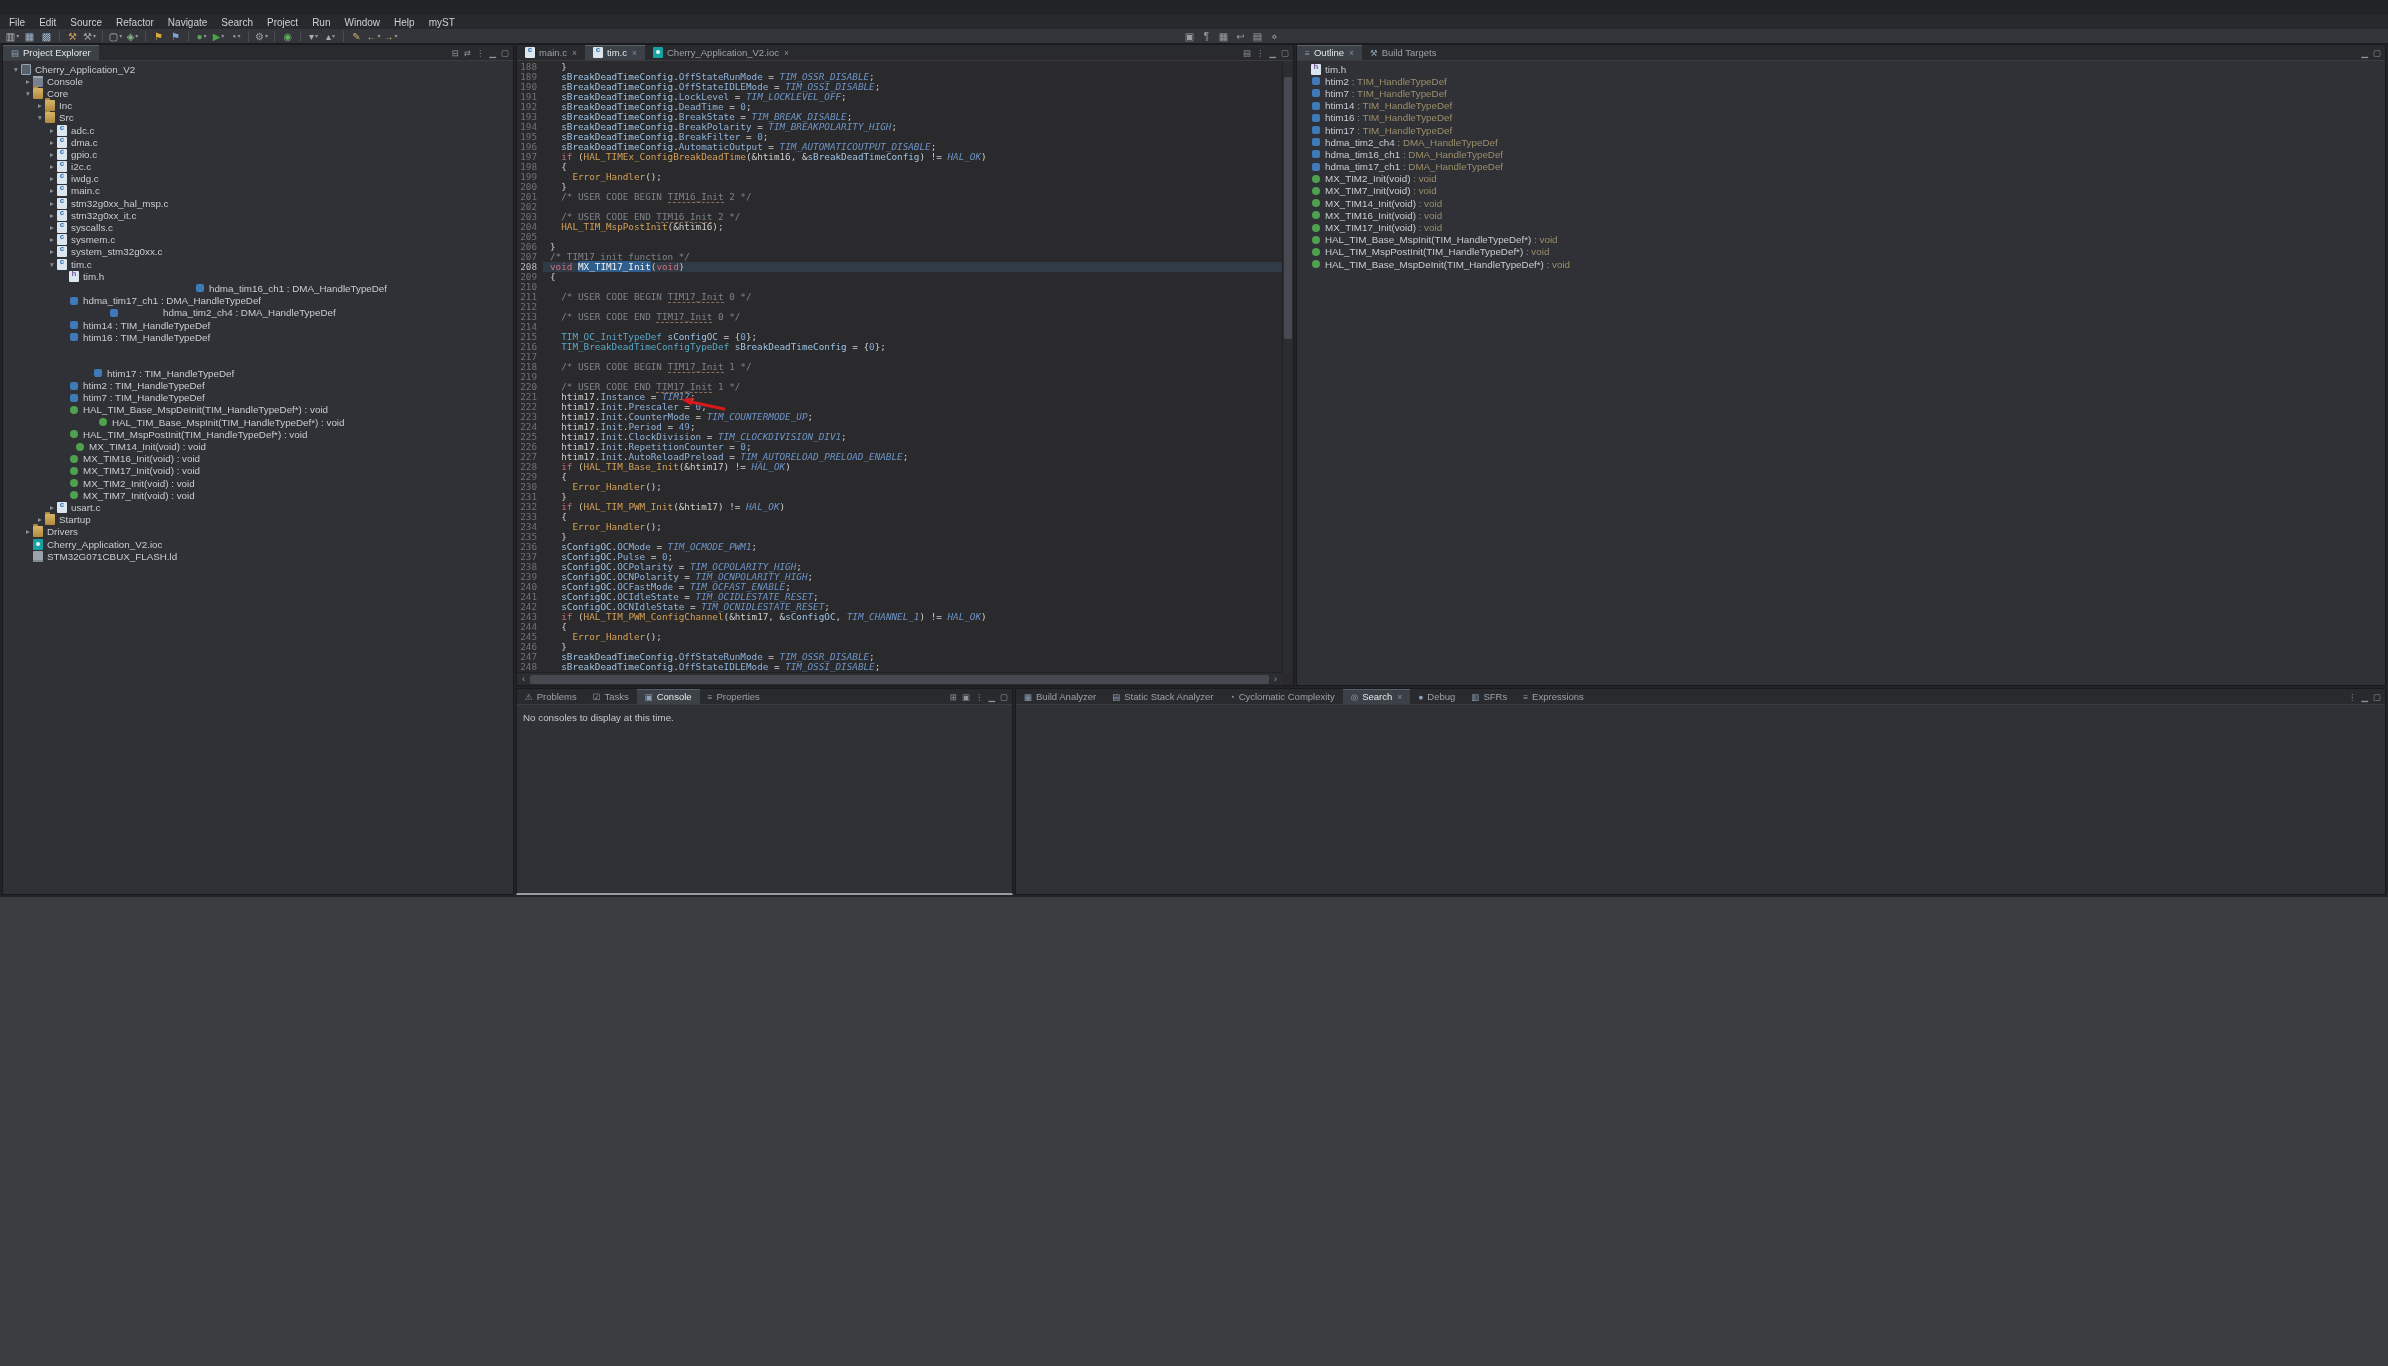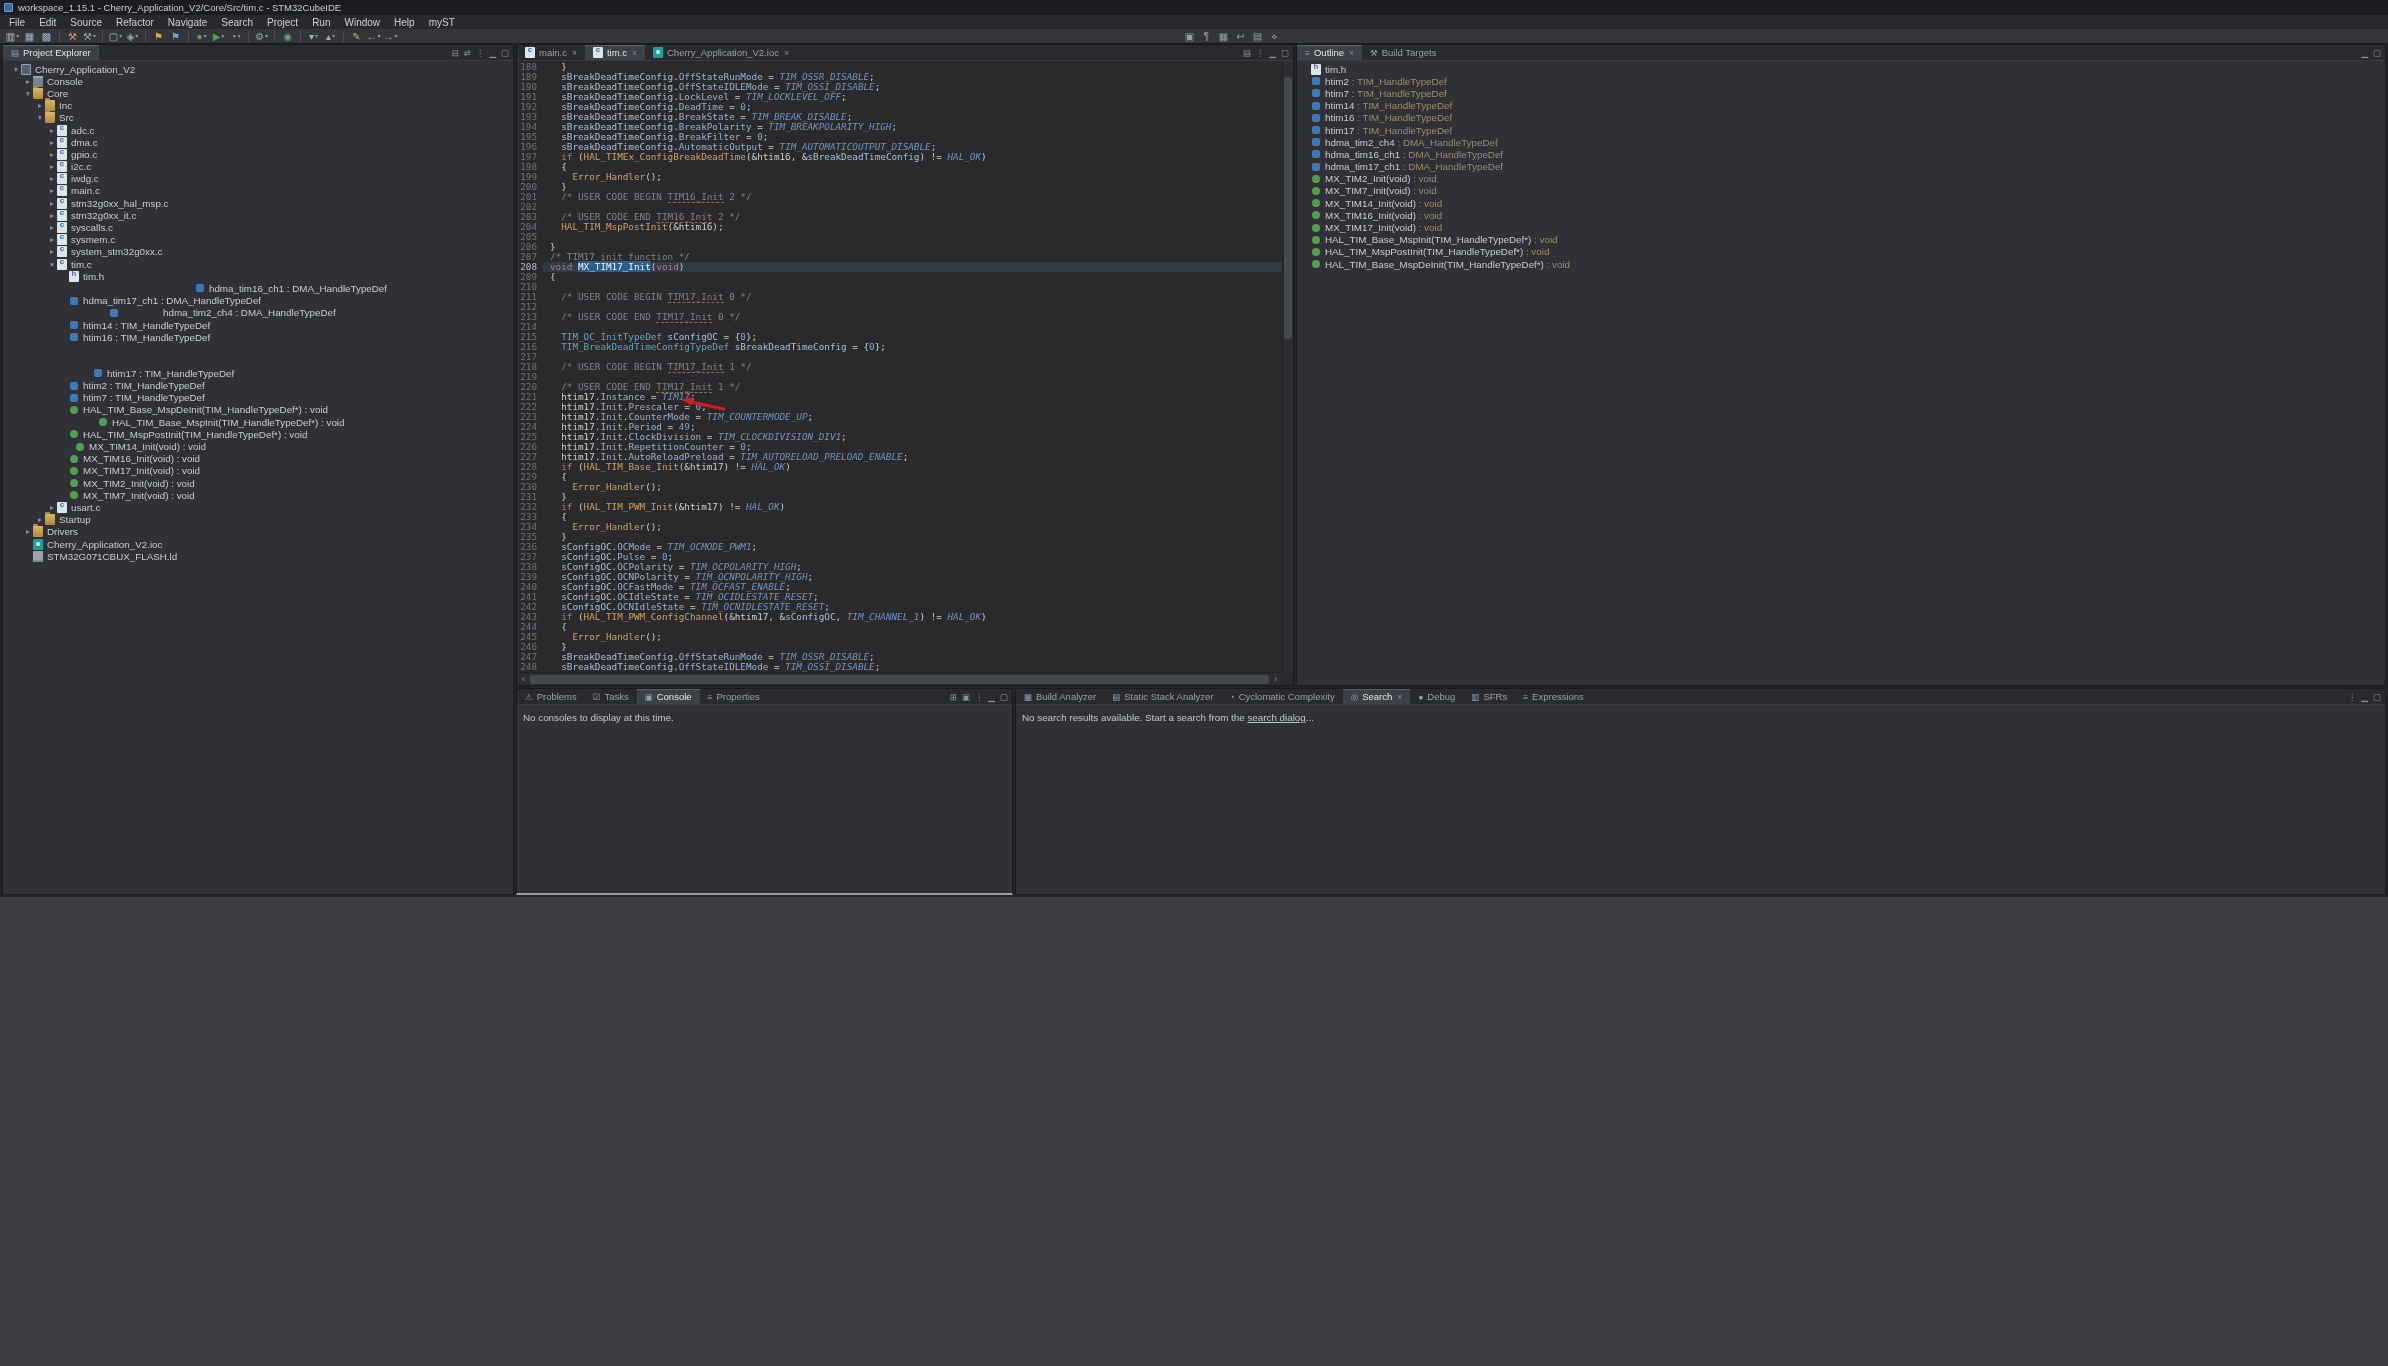--- a/index.html
+++ b/index.html
@@ -91,10 +91,6 @@
 
 <div class="ide">
 
-  <div class="titlebar">
-    <span class="appicon"></span>
-    <span class="titletext">workspace_1.15.1 - Cherry_Application_V2/Core/Src/tim.c - STM32CubeIDE</span>
-  </div>
 
   <div class="menubar" id="menubar">
       <div class="menu-item">File</div>

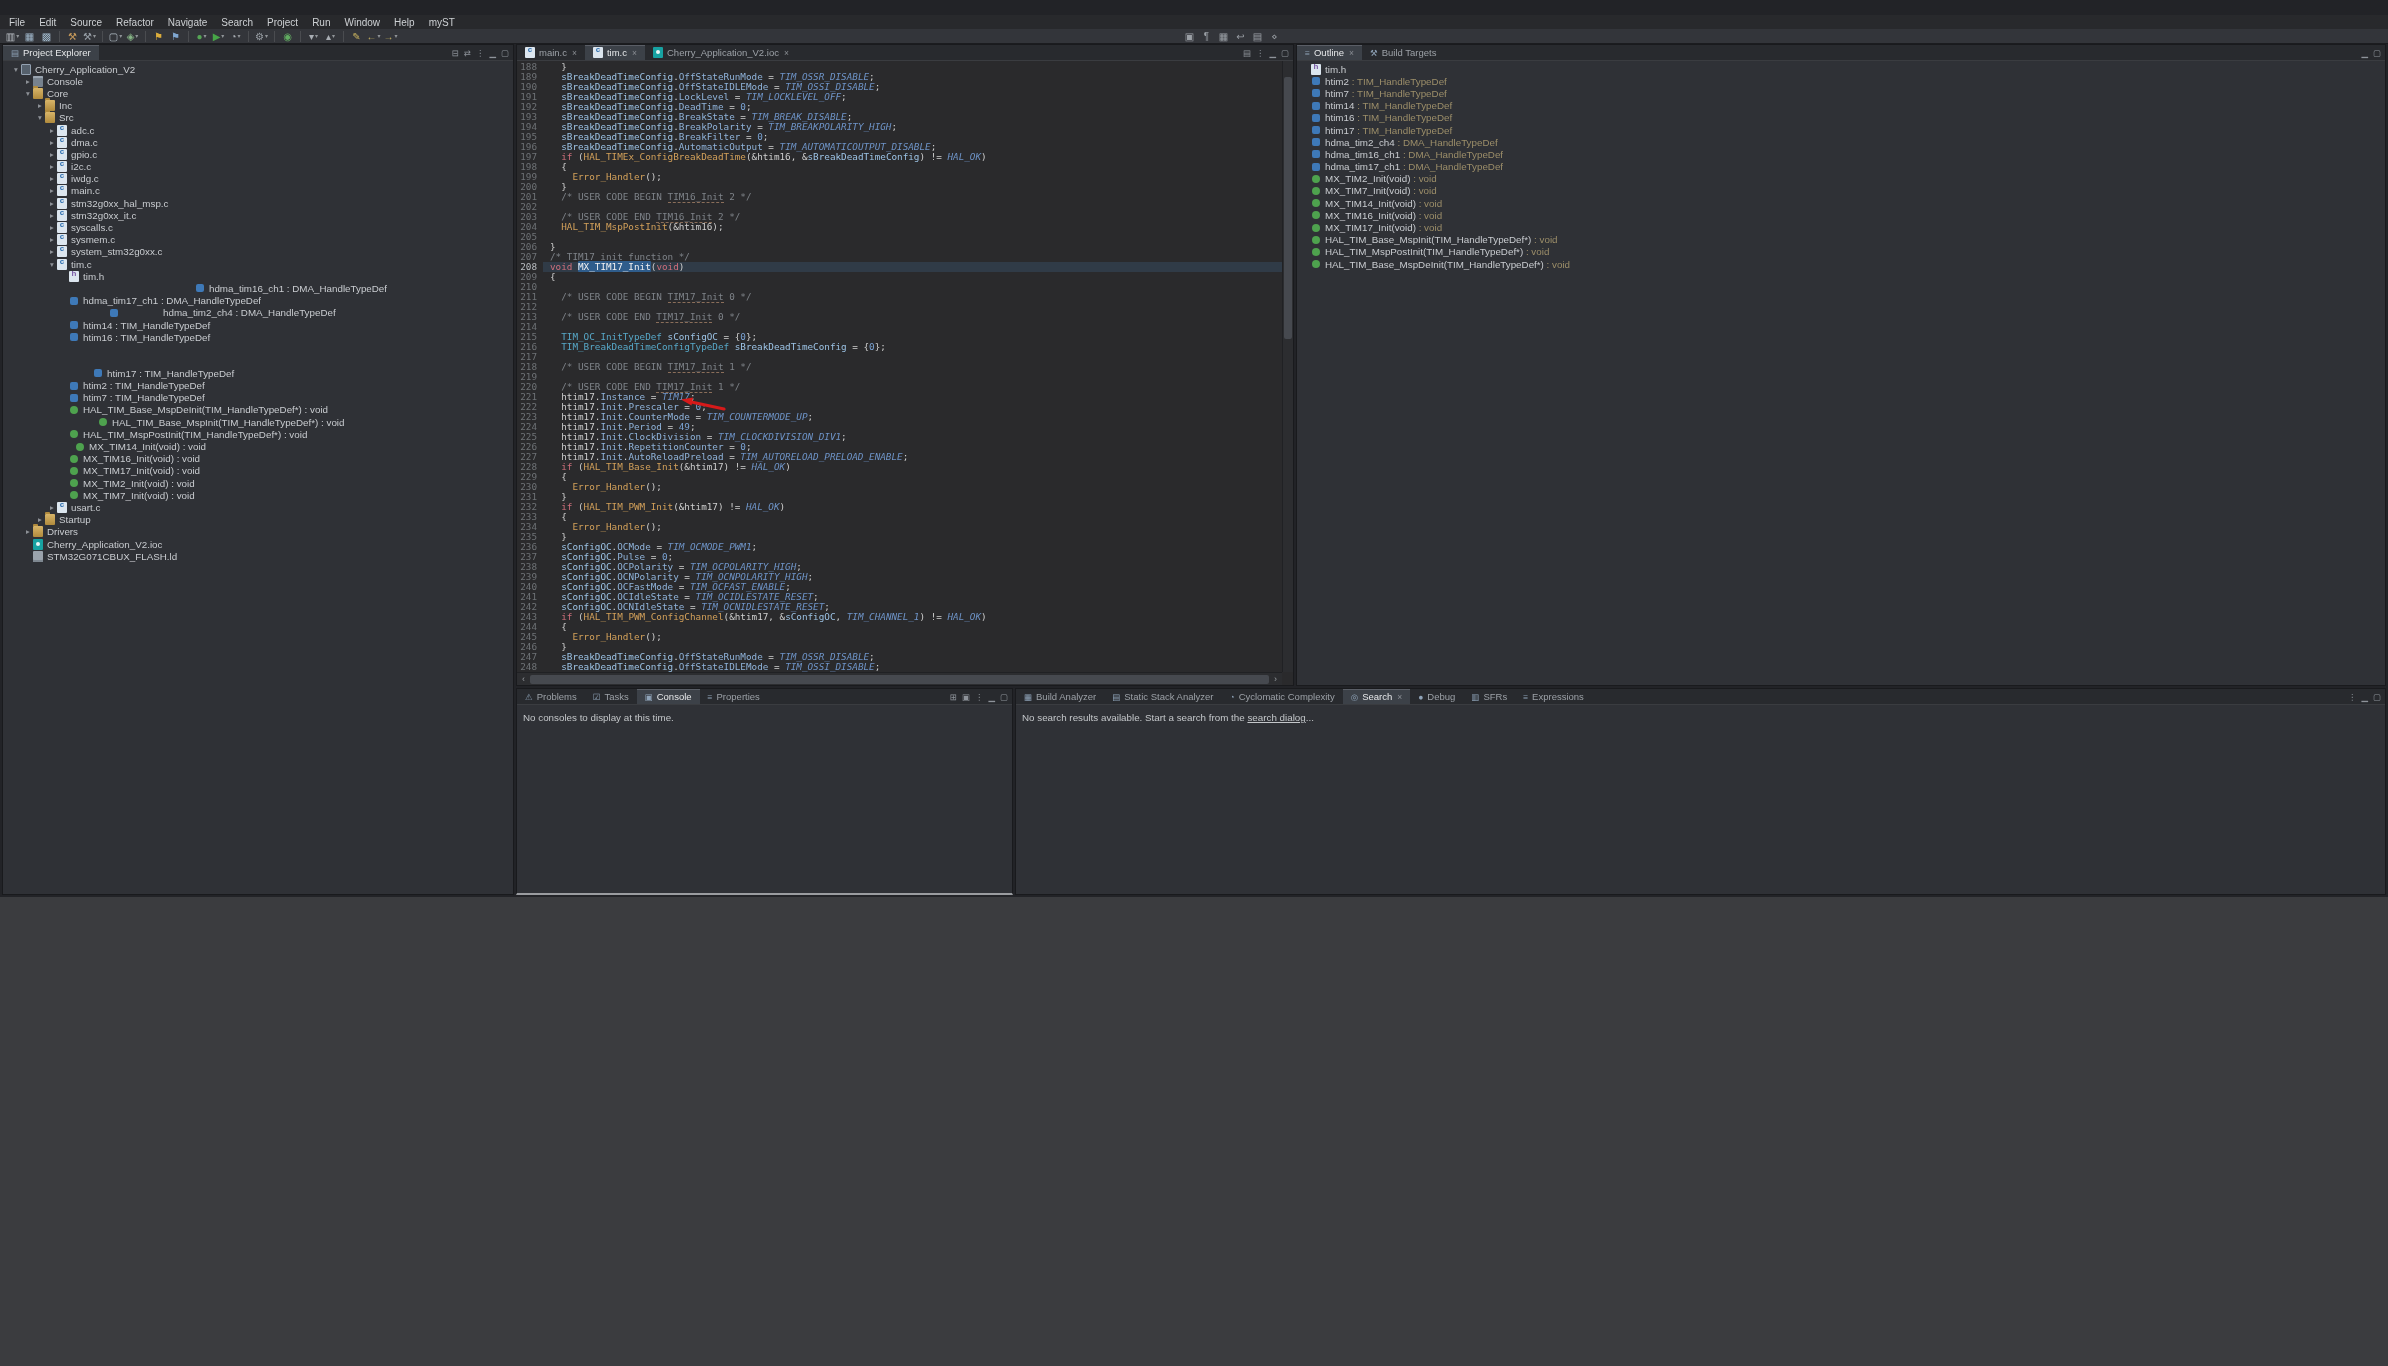--- a/index.html
+++ b/index.html
@@ -652,9 +652,6 @@
           <span class="hic">▢</span>
         </div>
       </div>
-    <div class="msg">
-      <span>No search results available. Start a search from the </span><span class="link">search dialog</span><span>...</span>
-    </div>
   </div>
 
 </div>

